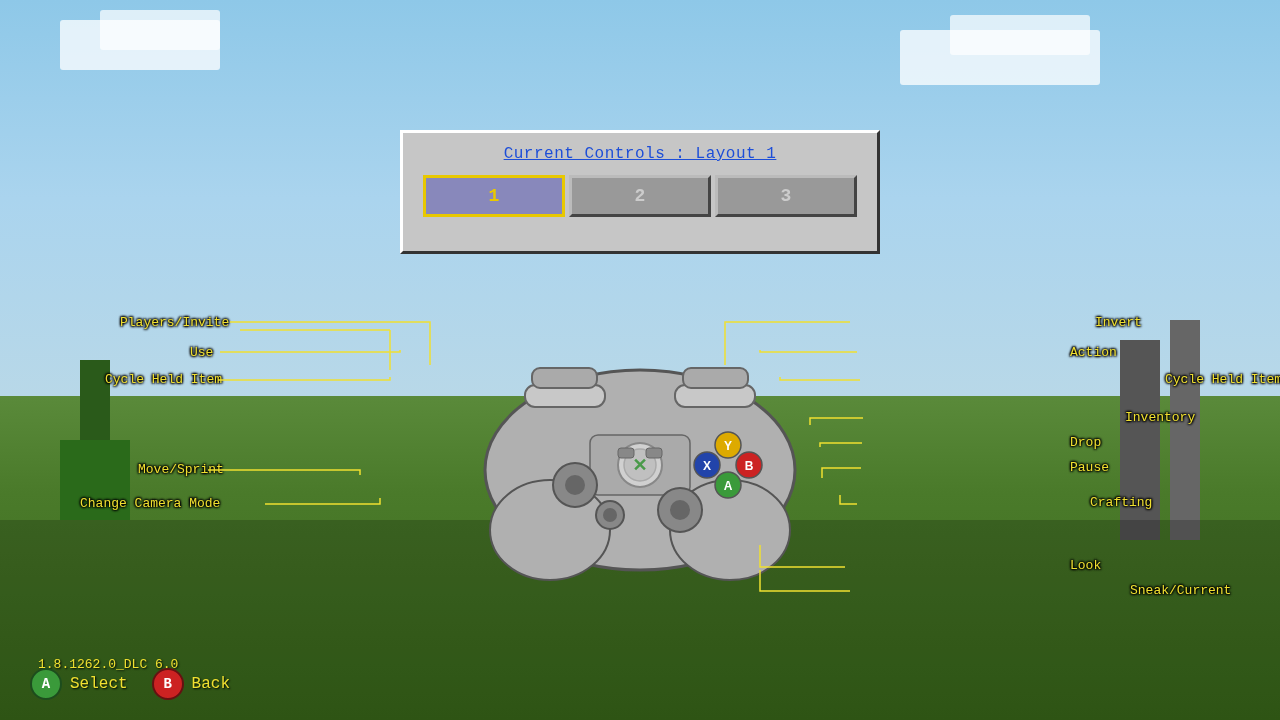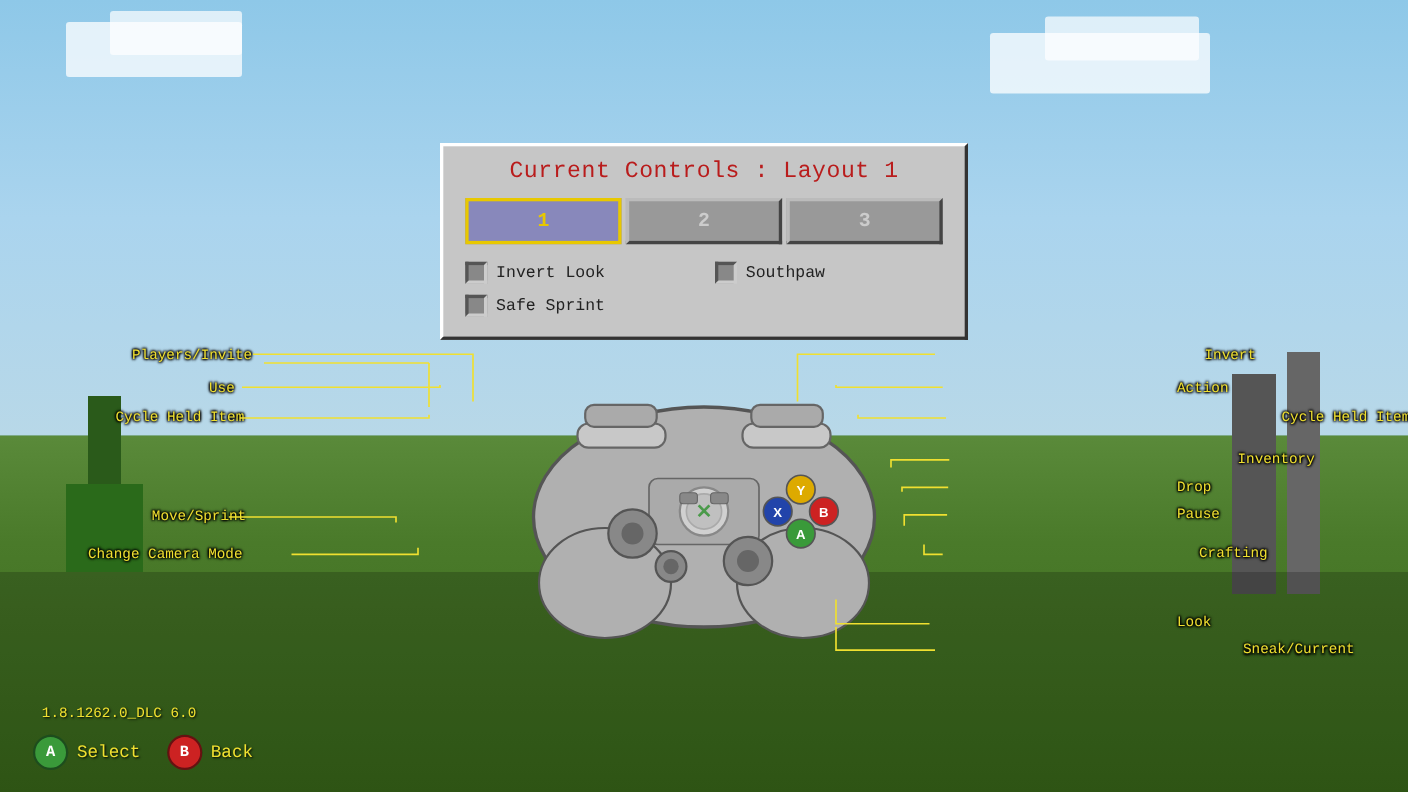--- a/index.html
+++ b/index.html
@@ -47,11 +47,12 @@
 
     .dialog-title {
       text-align: center;
-      font-size: 21px;
-      color: #b91c1c;
+      font-size: 16px;
+      color: #1d4ed8;
       margin-bottom: 12px;
       font-family: 'Courier New', monospace;
       letter-spacing: 0.5px;
+      text-decoration: underline;
     }
 
     .layout-tabs {

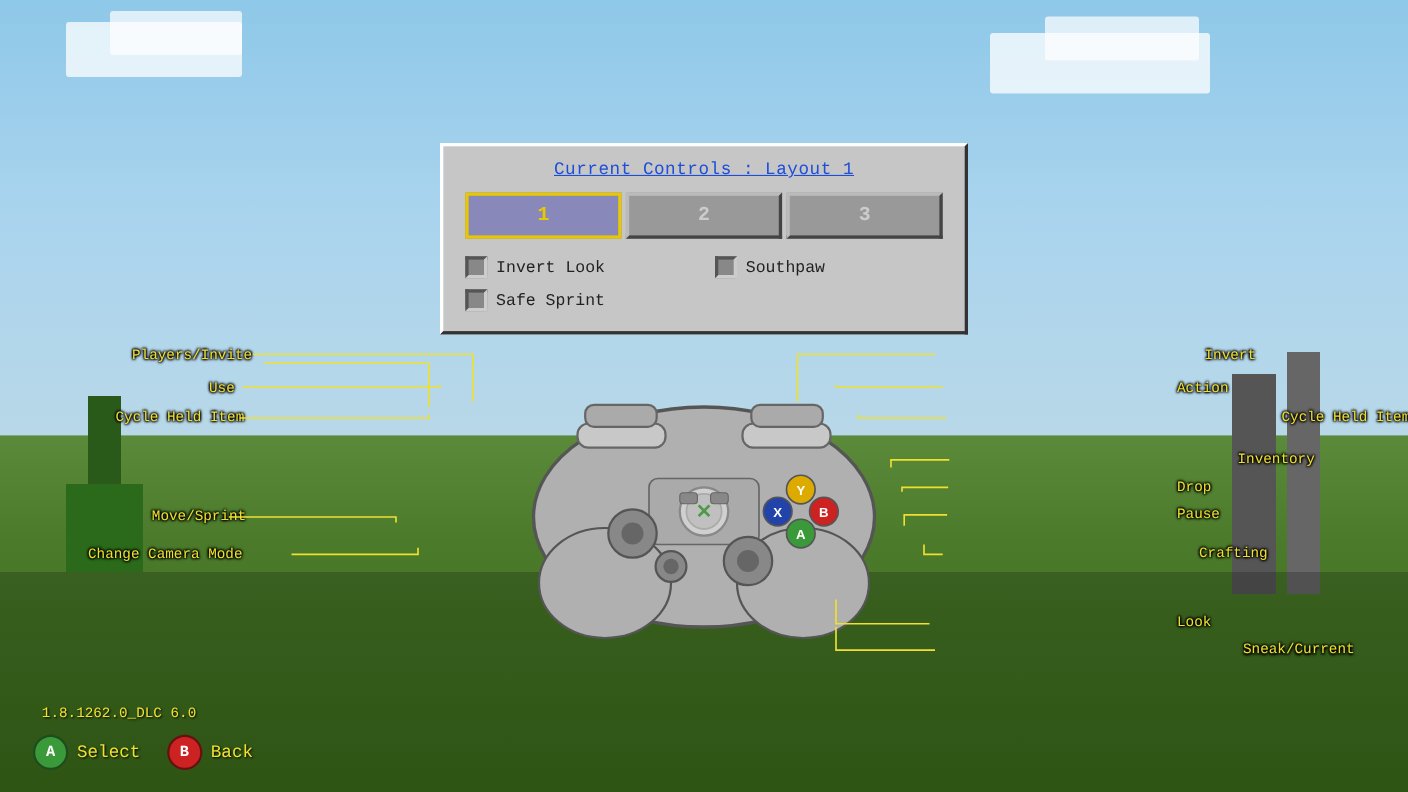--- a/index.html
+++ b/index.html
@@ -214,20 +214,6 @@
     </div>
   </div>
 
-  <div class="checkboxes">
-    <div class="checkbox-row">
-      <div class="checkbox-box"></div>
-      <span class="checkbox-label">Invert Look</span>
-    </div>
-    <div class="checkbox-row">
-      <div class="checkbox-box"></div>
-      <span class="checkbox-label">Southpaw</span>
-    </div>
-    <div class="checkbox-row">
-      <div class="checkbox-box"></div>
-      <span class="checkbox-label">Safe Sprint</span>
-    </div>
-  </div>
 </div>
 
 <div style="position:absolute;top:300px;left:0;right:0;bottom:0;">

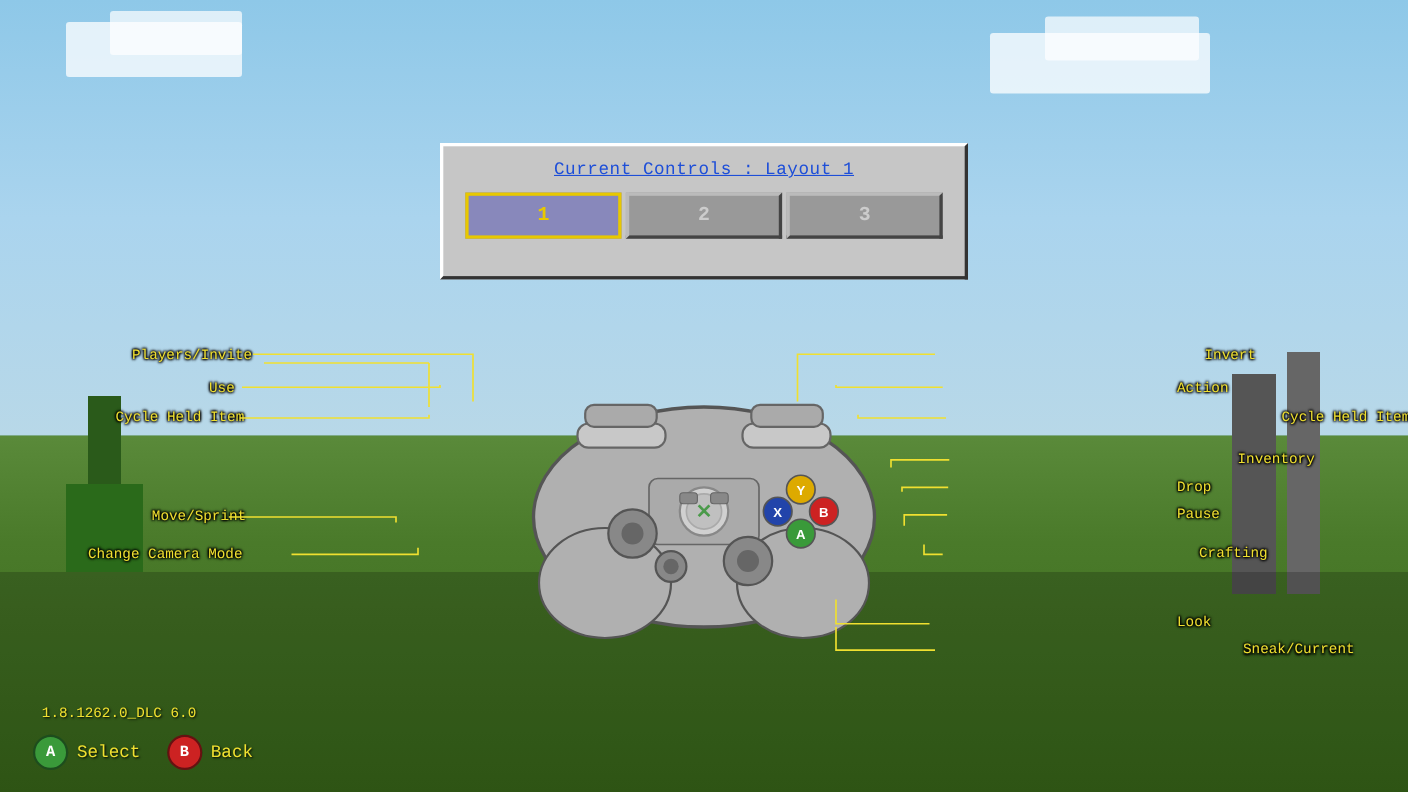--- a/index.html
+++ b/index.html
@@ -136,7 +136,7 @@
 
     .version-text {
       position: absolute;
-      bottom: 64px;
+      bottom: 48px;
       left: 38px;
       font-family: 'Courier New', monospace;
       font-size: 13px;

